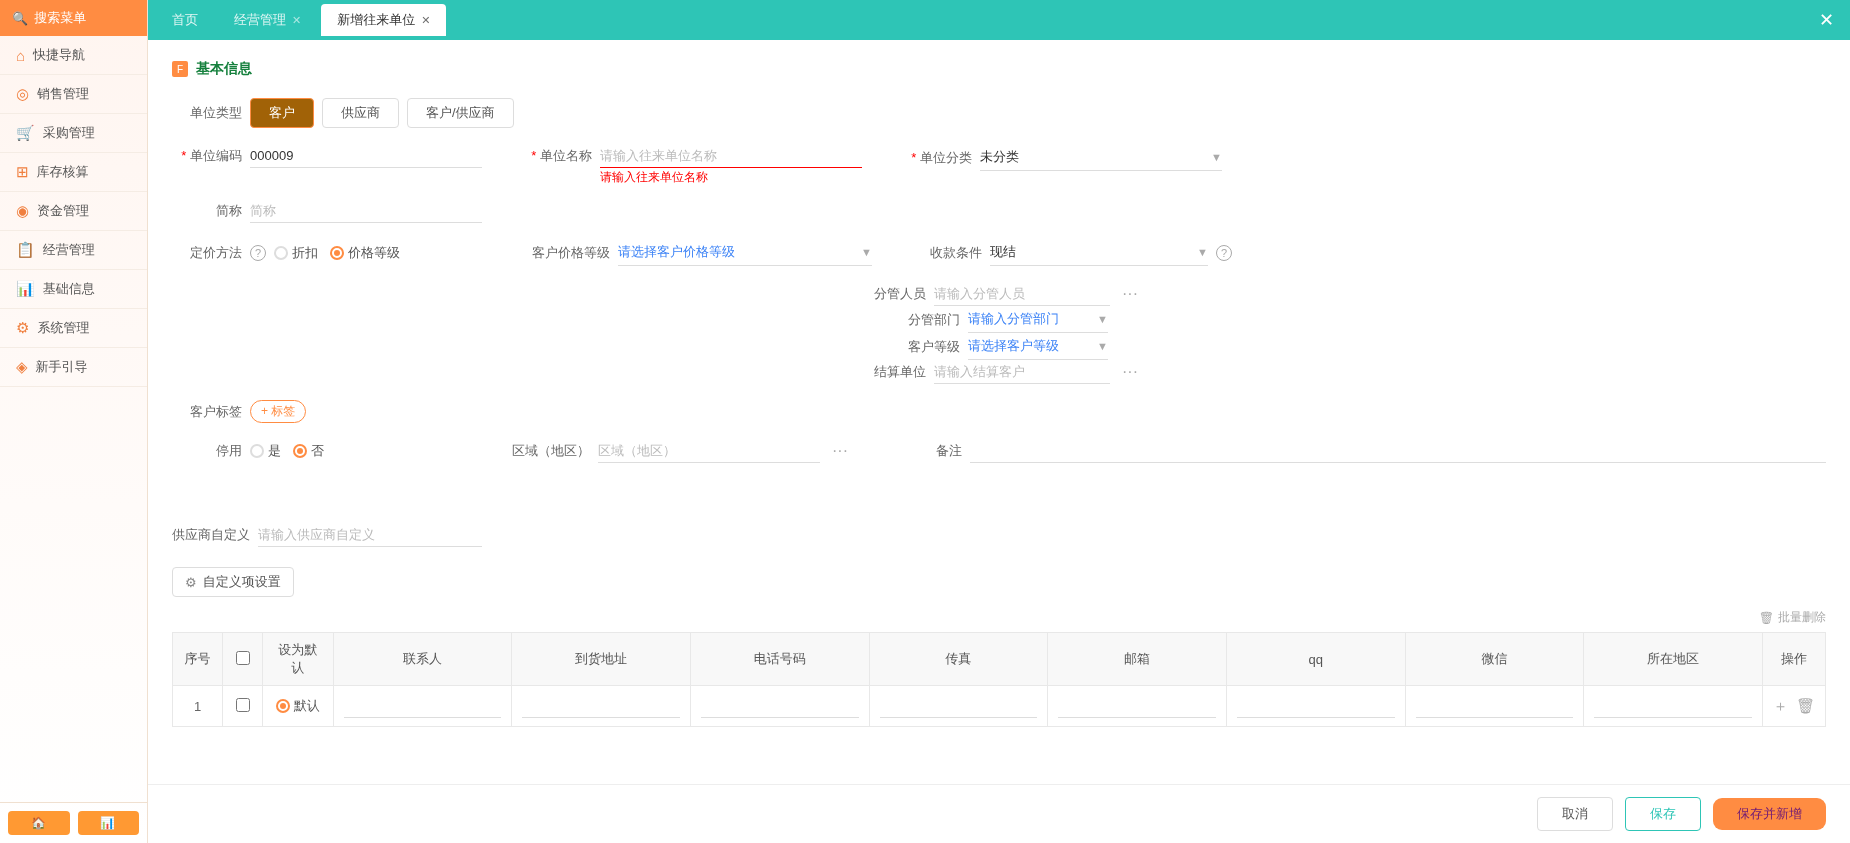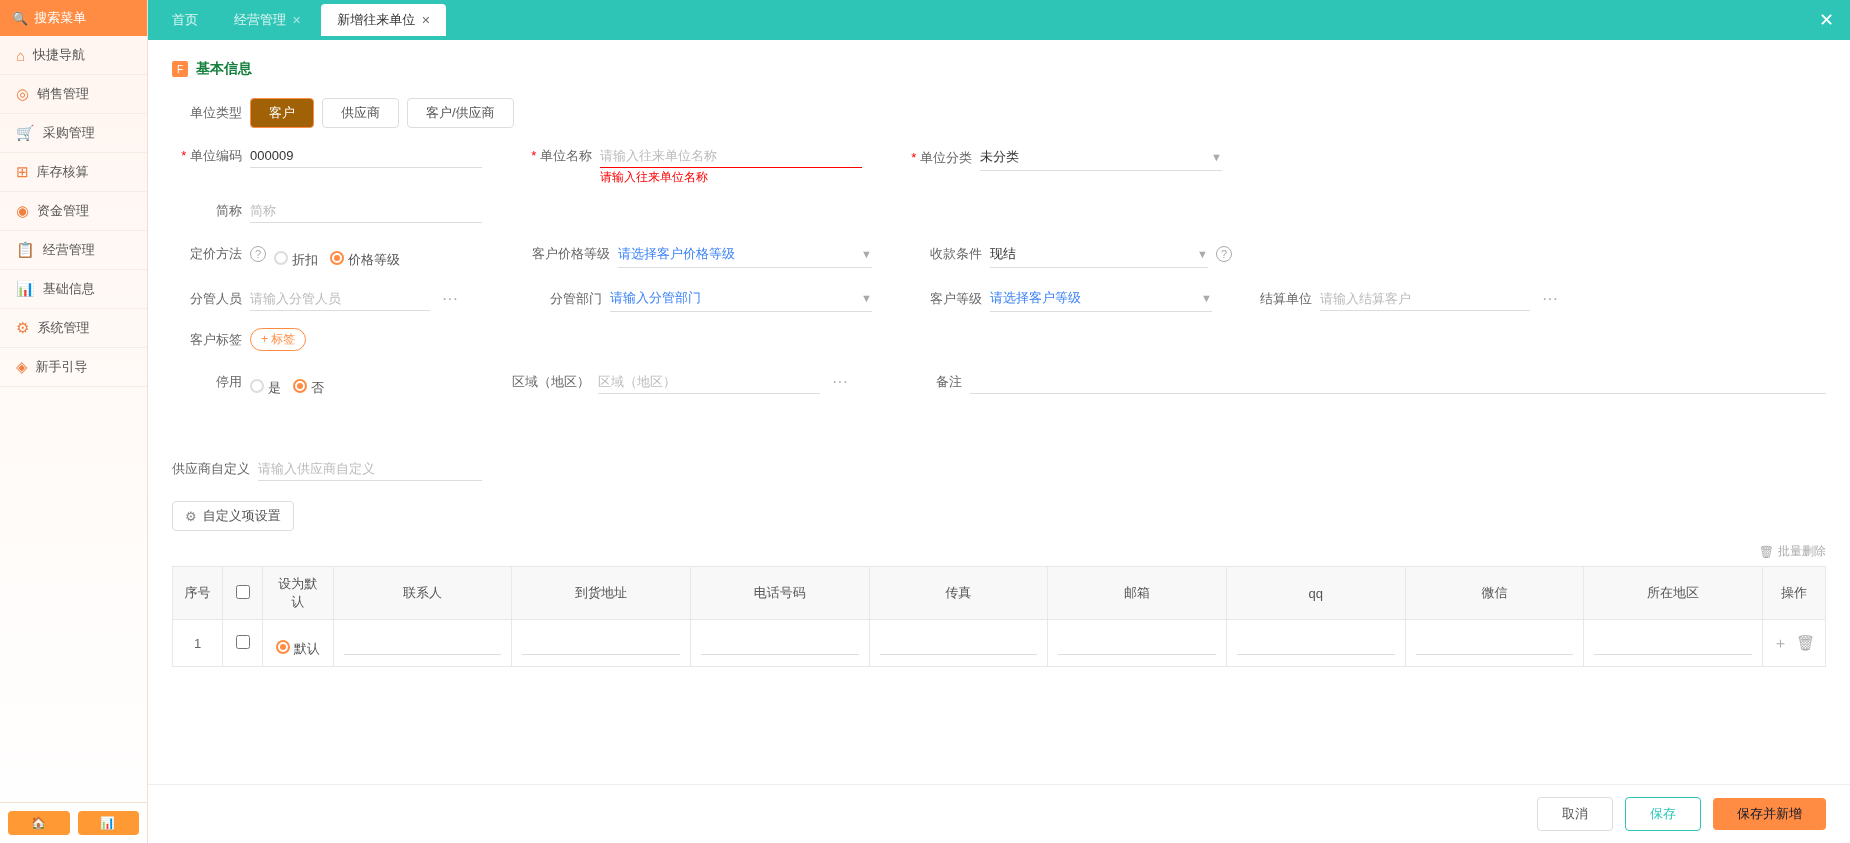--- a/index.html
+++ b/index.html
@@ -224,11 +224,11 @@
     }
     .radio-item {
       display: flex;
+      align-items: center;
       gap: 4px;
       cursor: pointer;
       font-size: 13px;
       color: #555;
-      margin-top: 12px;
     }
     .radio-circle {
       width: 14px;

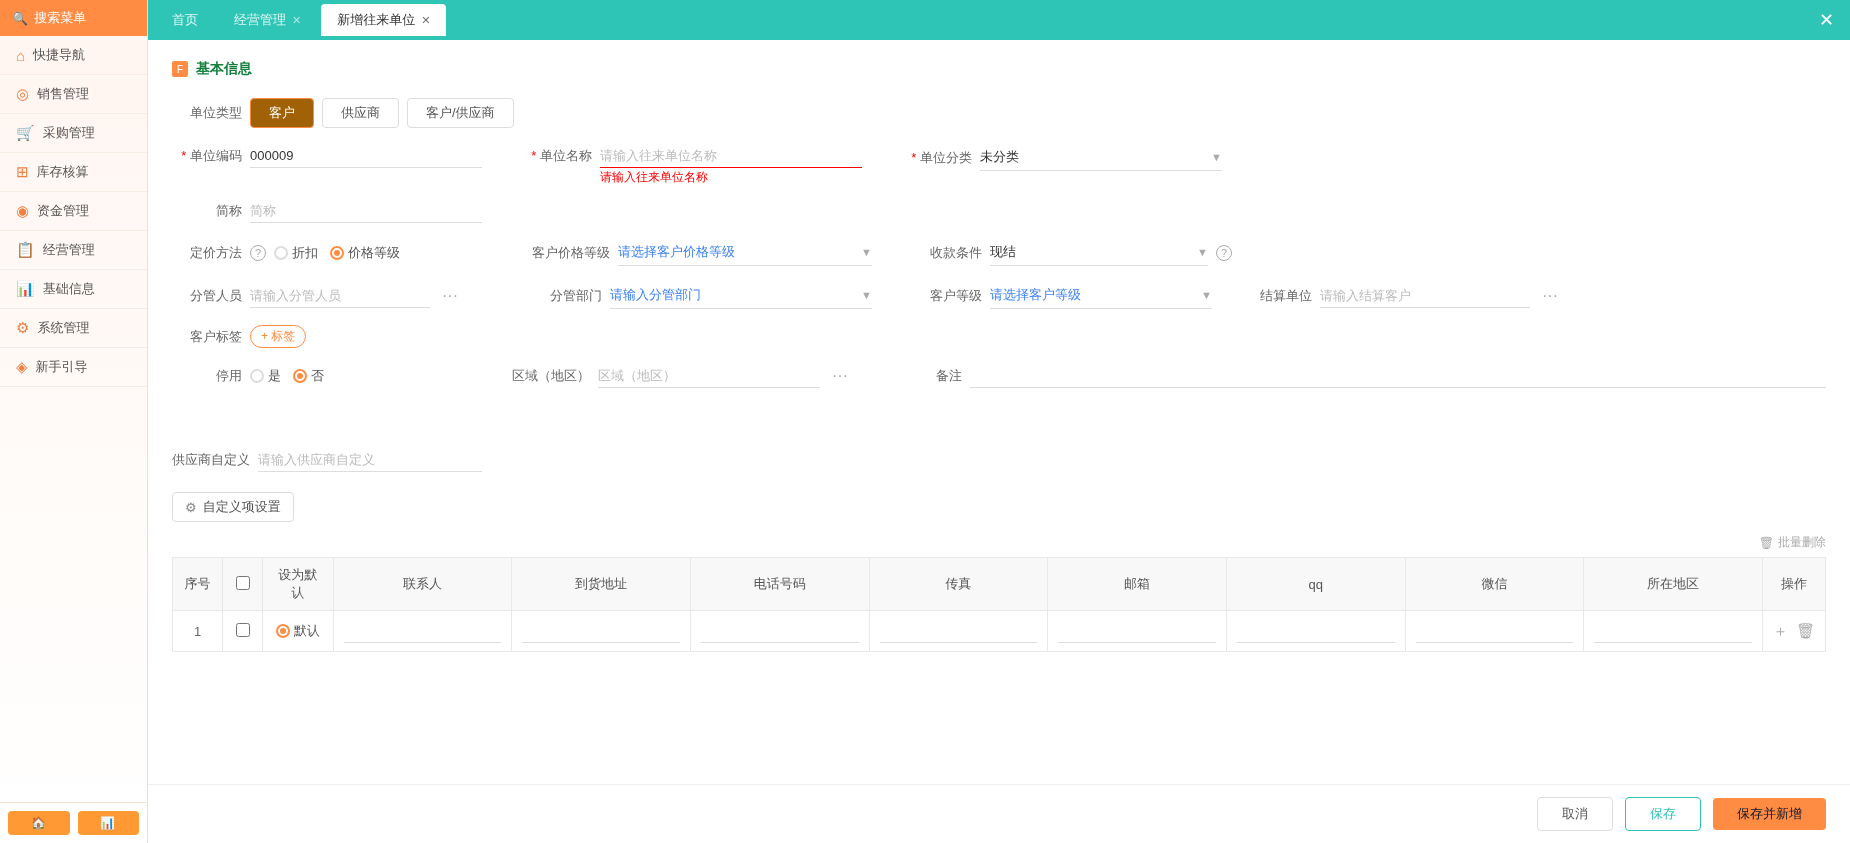--- a/index.html
+++ b/index.html
@@ -552,7 +552,7 @@
       </div>
     </div>
 
-    <div class="form-row" style="margin-bottom: 16px; align-items: center;">
+    <div class="form-row" style="margin-bottom: 16px; align-items: center; flex-direction: column;">
       <div class="form-group" style="max-width: 320px;">
         <span class="form-label">分管人员</span>
         <input class="form-input" type="text" style="max-width: 180px;" placeholder="请输入分管人员">

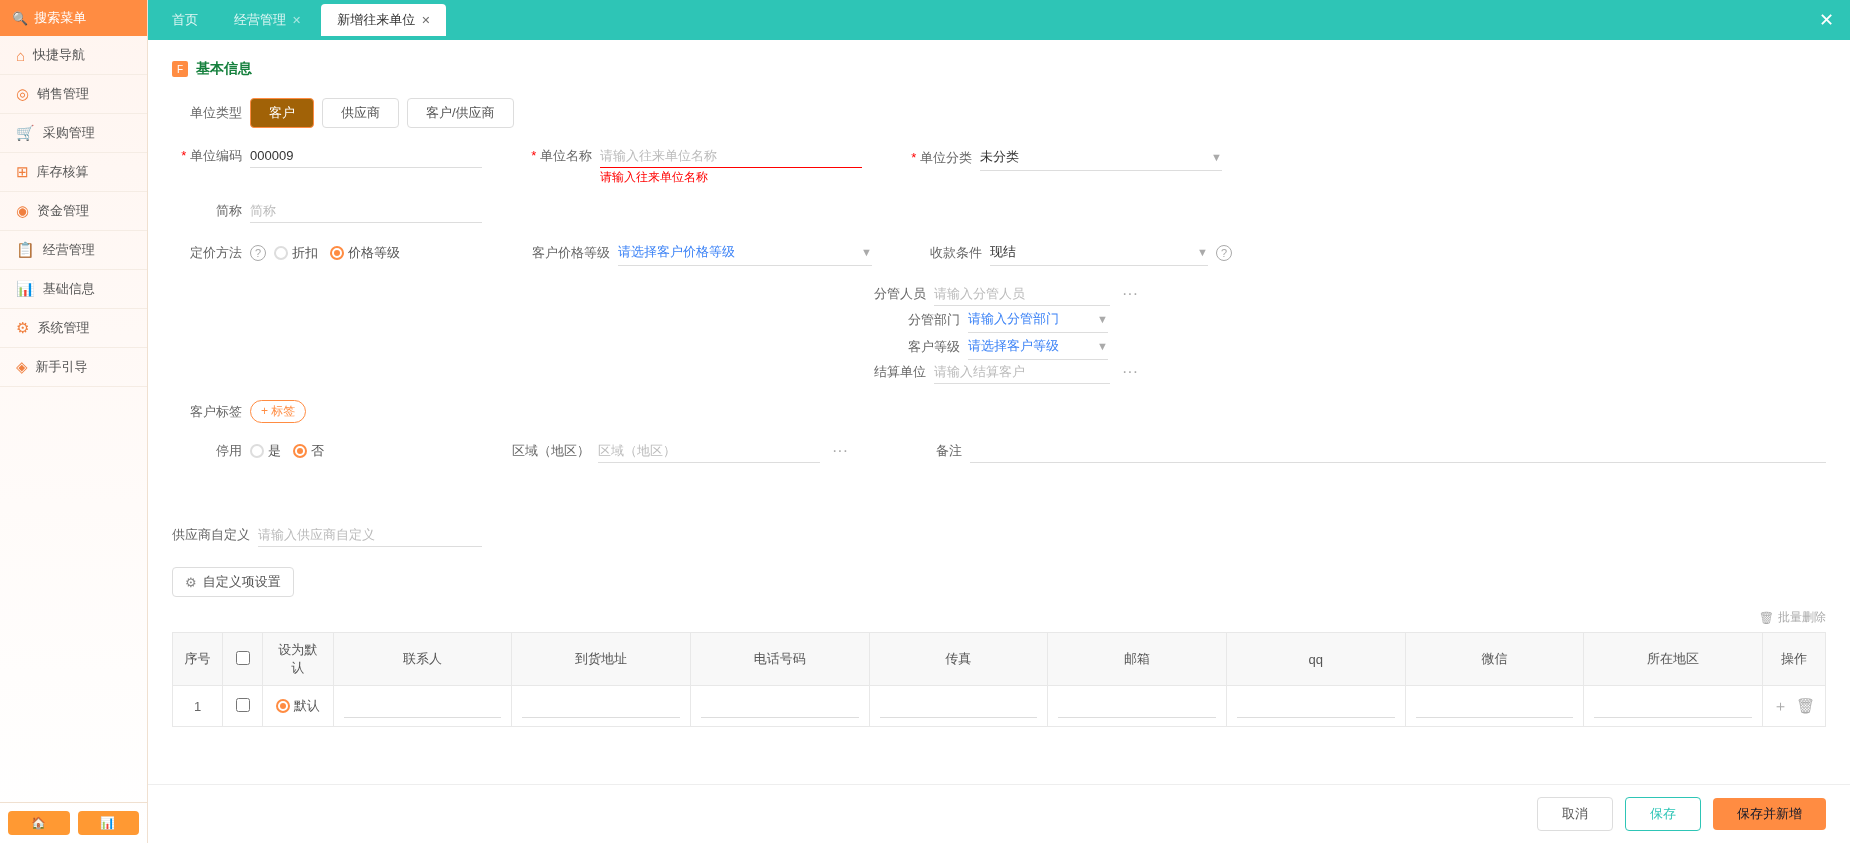--- a/index.html
+++ b/index.html
@@ -392,9 +392,9 @@
     .btn-save-new {
       padding: 7px 24px;
       border: none;
-      border-radius: 4px;
+      border-radius: 9px;
       background: #ff8c42;
-      color: #0f172a;
+      color: #701a75;
       font-size: 13px;
       cursor: pointer;
     }

